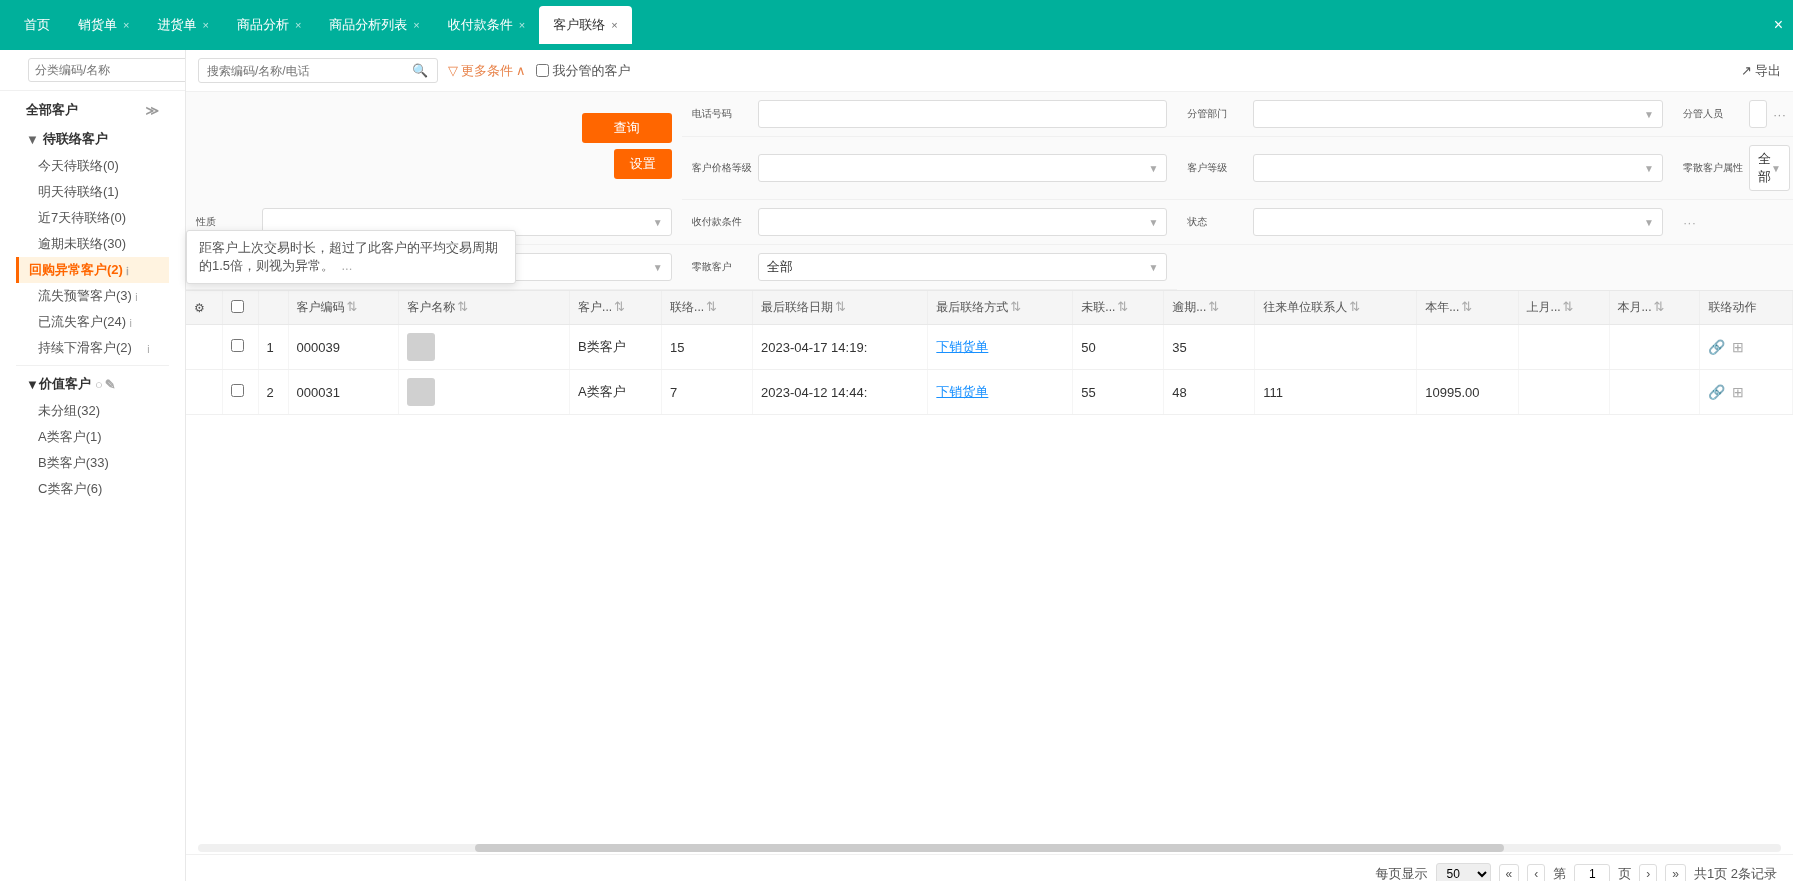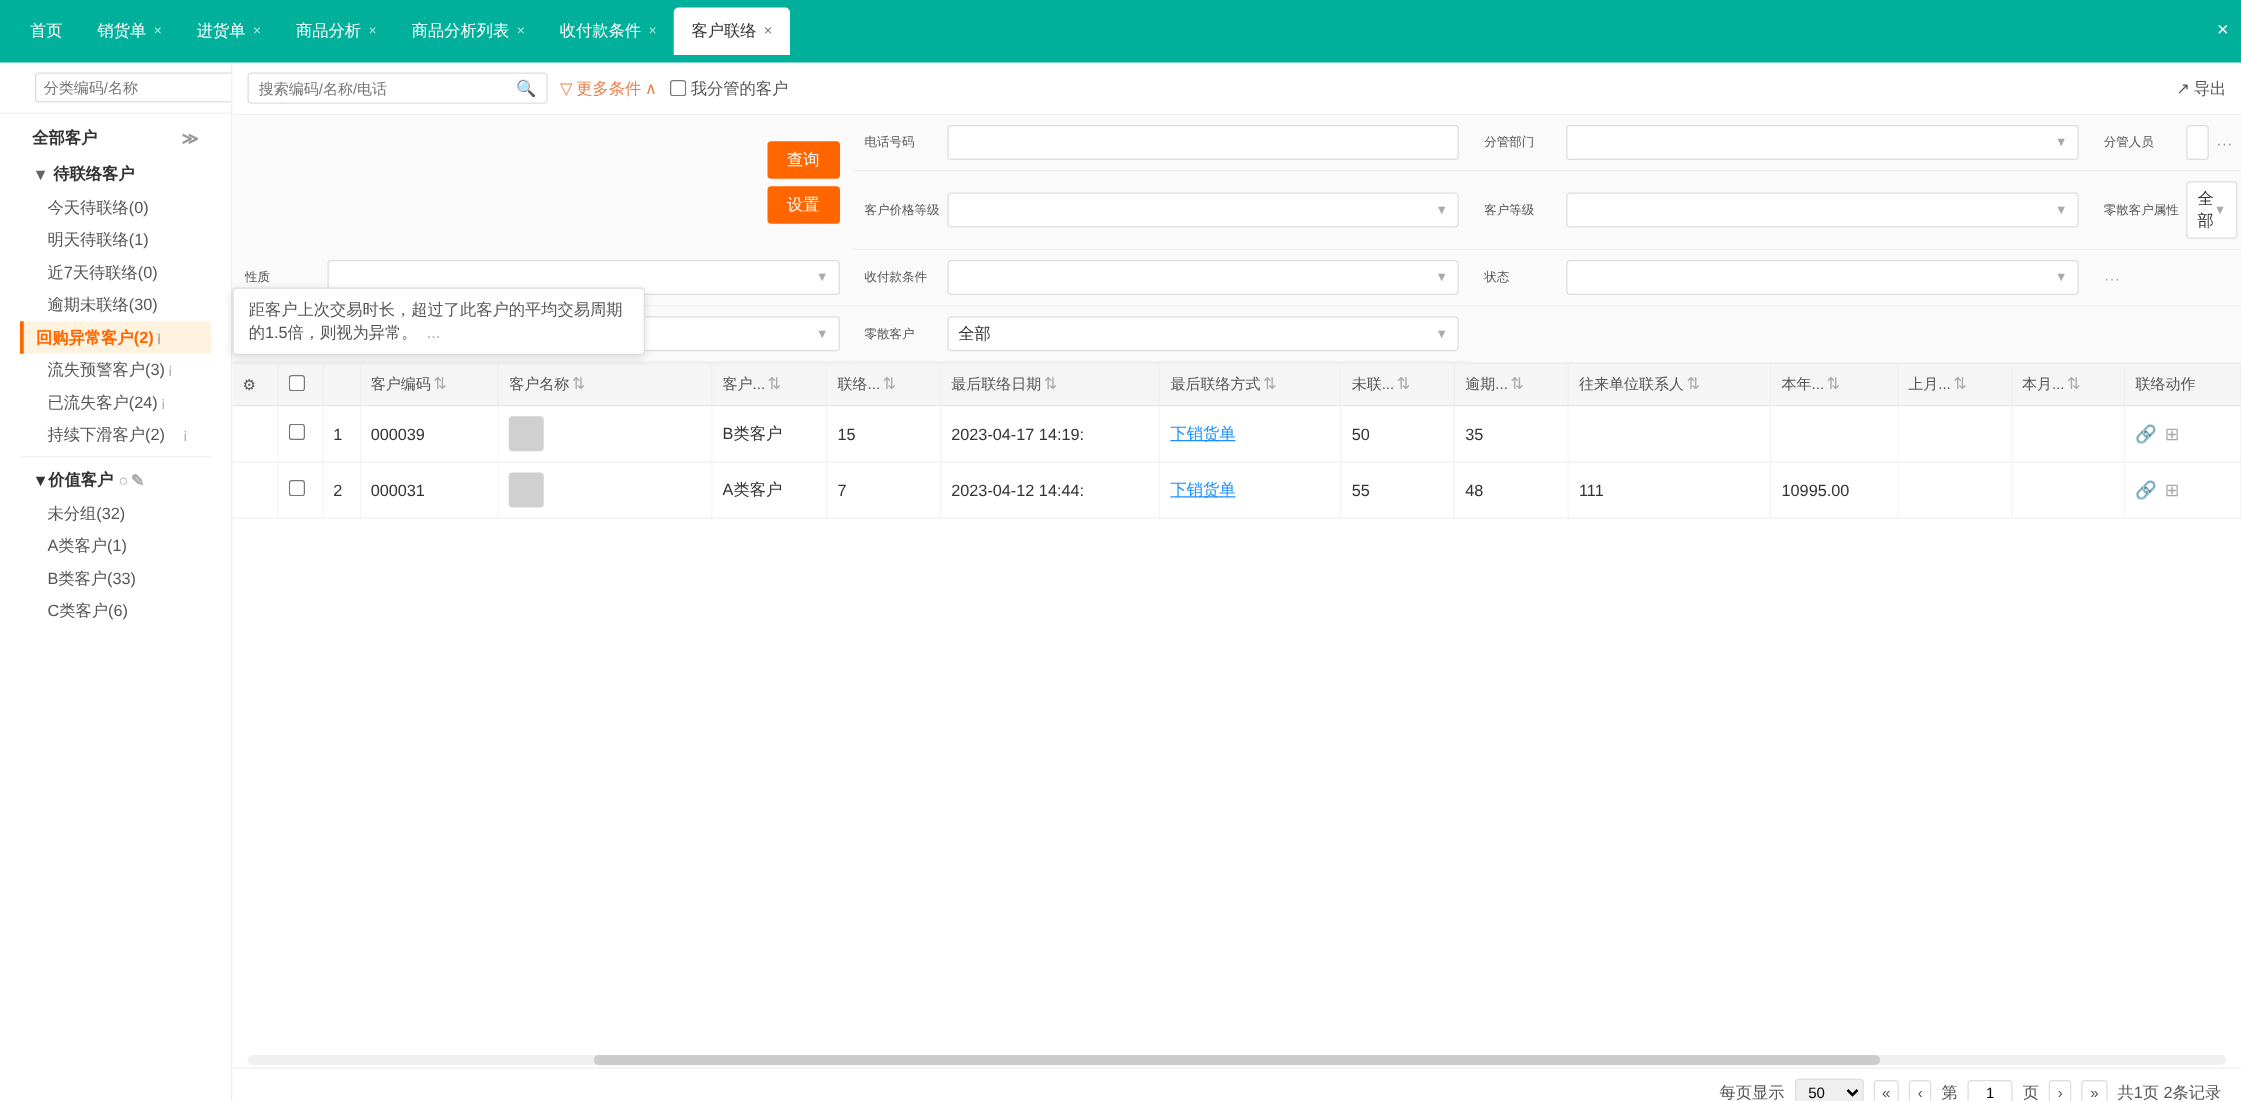--- a/index.html
+++ b/index.html
@@ -127,7 +127,7 @@
     .filter-dots { color: #999; cursor: pointer; }
     .btn-query {
       background: #ff6600; color: #fff; border: none; border-radius: 3px;
-      padding: 6px 16px; cursor: pointer; font-size: 13px;
+      padding: 6px 32px; cursor: pointer; font-size: 13px;
     }
     .btn-settings {
       background: #ff6600; color: #fff; border: none; border-radius: 3px;

